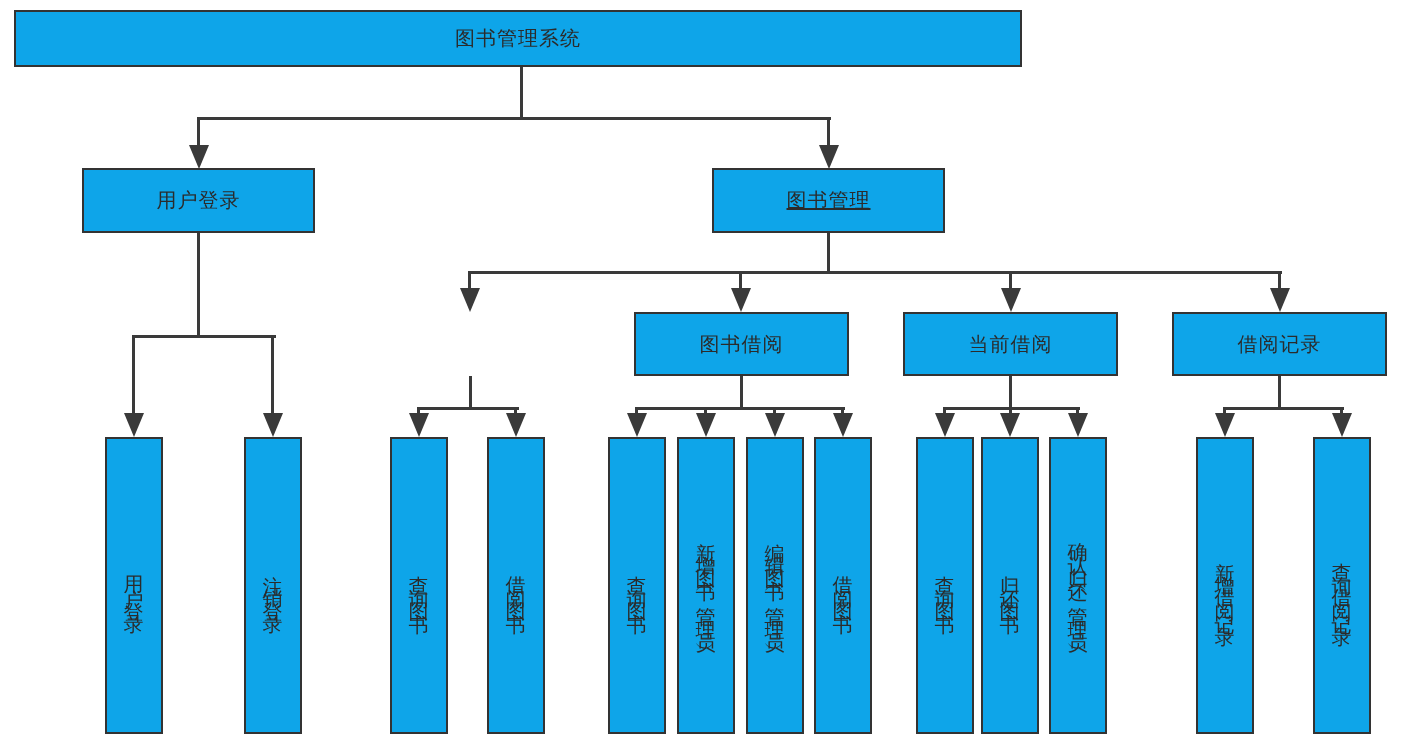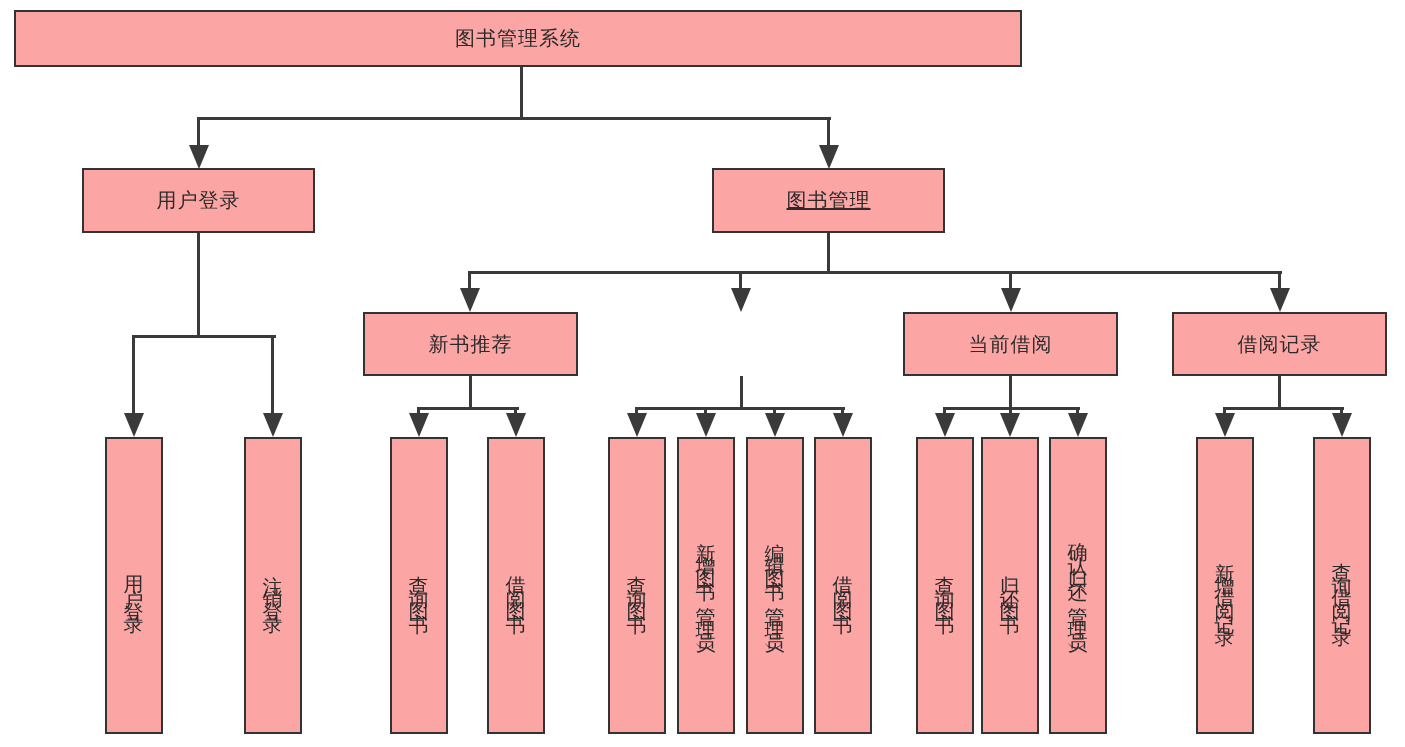--- a/index.html
+++ b/index.html
@@ -14,7 +14,7 @@
 
   .node {
     position: absolute;
-    background: #fca5a5;
+    background: #0ea5e9;
     border: 2.5px solid #333333;
     display: flex;
     align-items: center;

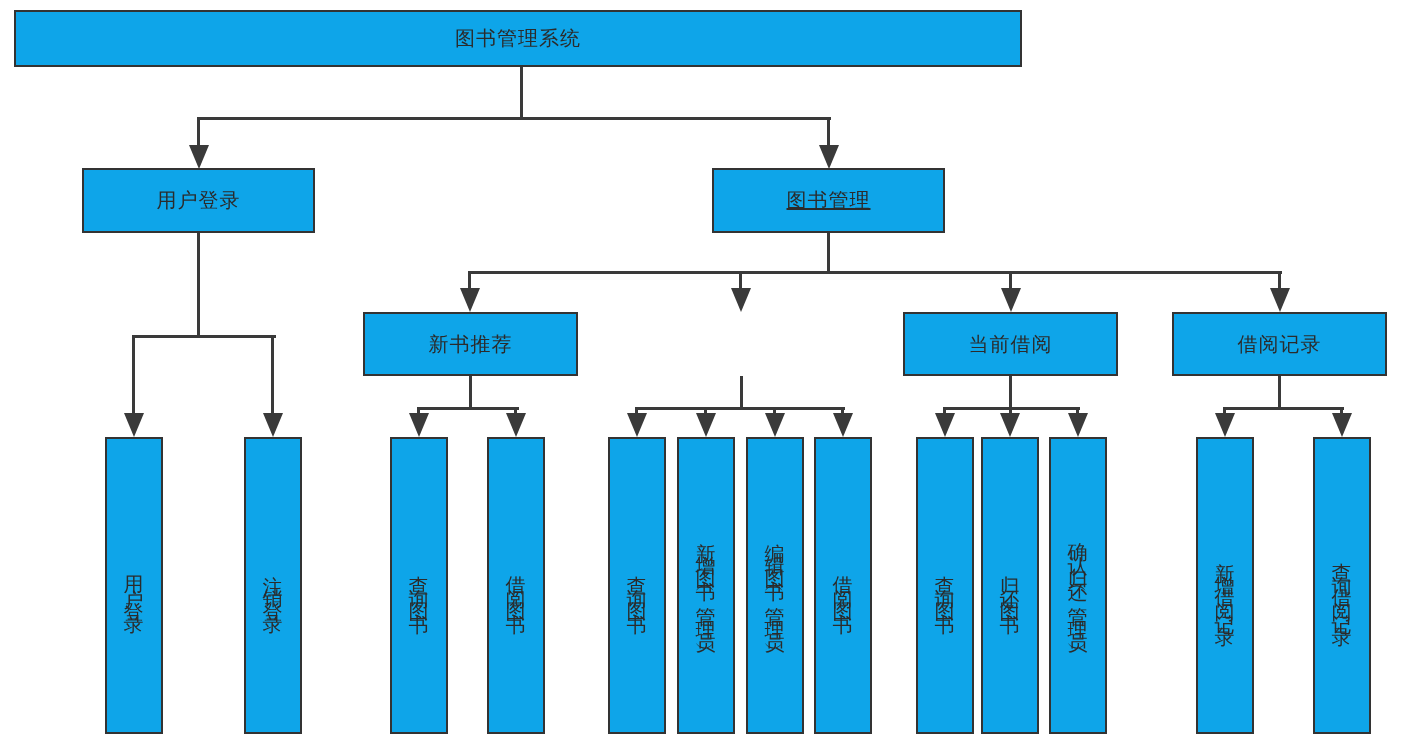--- a/index.html
+++ b/index.html
@@ -89,7 +89,6 @@
   <div class="arrow" style="left:1001px; top:288px;"></div>
   <div class="arrow" style="left:1270px; top:288px;"></div>
 
-  <div class="node" style="left:363px; top:312px; width:215px; height:64px;">新书推荐</div>
   <div class="node" style="left:903px; top:312px; width:215px; height:64px;">当前借阅</div>
   <div class="node" style="left:1172px; top:312px; width:215px; height:64px;">借阅记录</div>
 

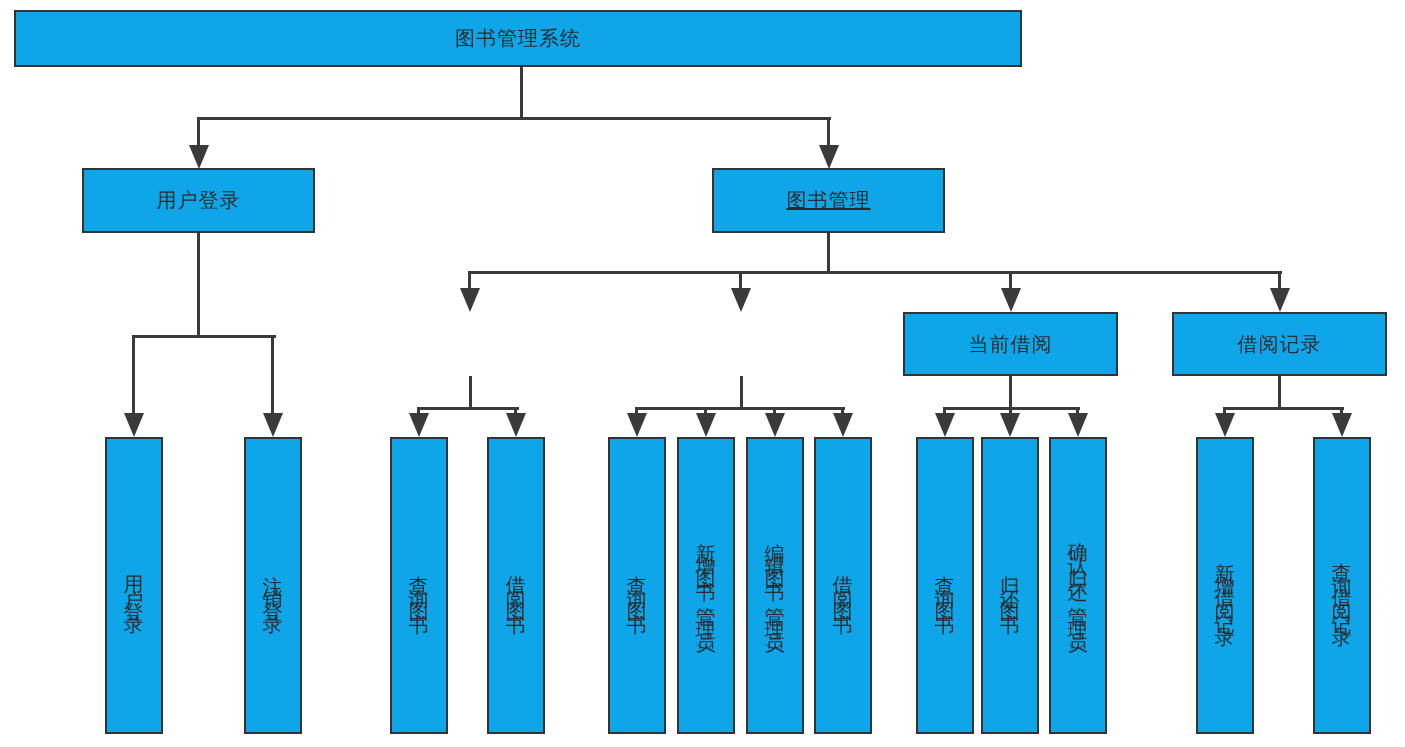--- a/index.html
+++ b/index.html
@@ -89,6 +89,7 @@
   <div class="arrow" style="left:1001px; top:288px;"></div>
   <div class="arrow" style="left:1270px; top:288px;"></div>
 
+  <div class="node" style="left:634px; top:312px; width:215px; height:64px;">图书借阅</div>
   <div class="node" style="left:903px; top:312px; width:215px; height:64px;">当前借阅</div>
   <div class="node" style="left:1172px; top:312px; width:215px; height:64px;">借阅记录</div>
 

